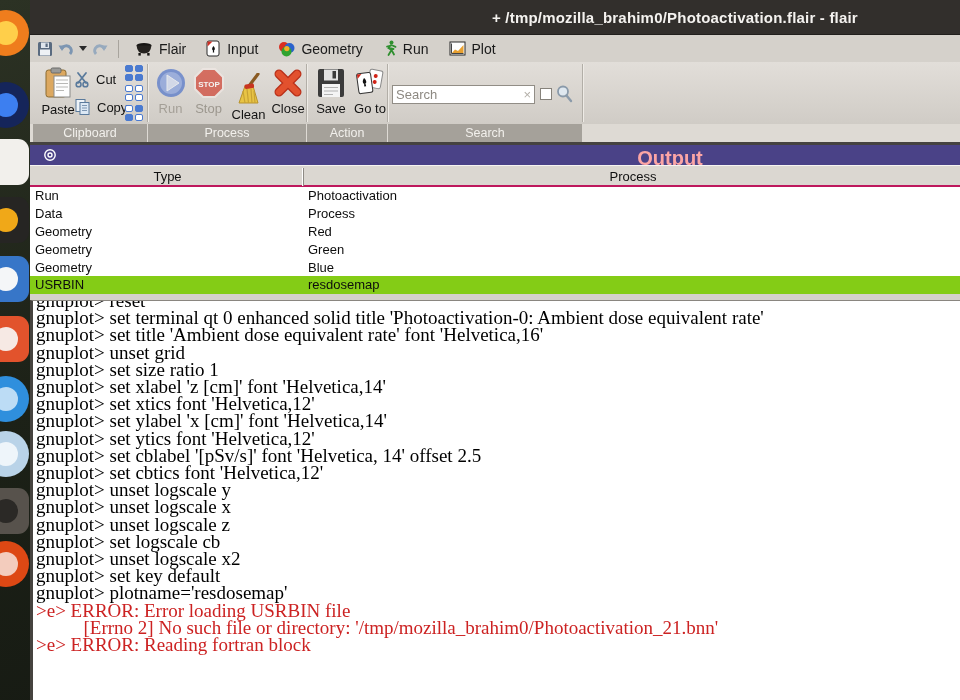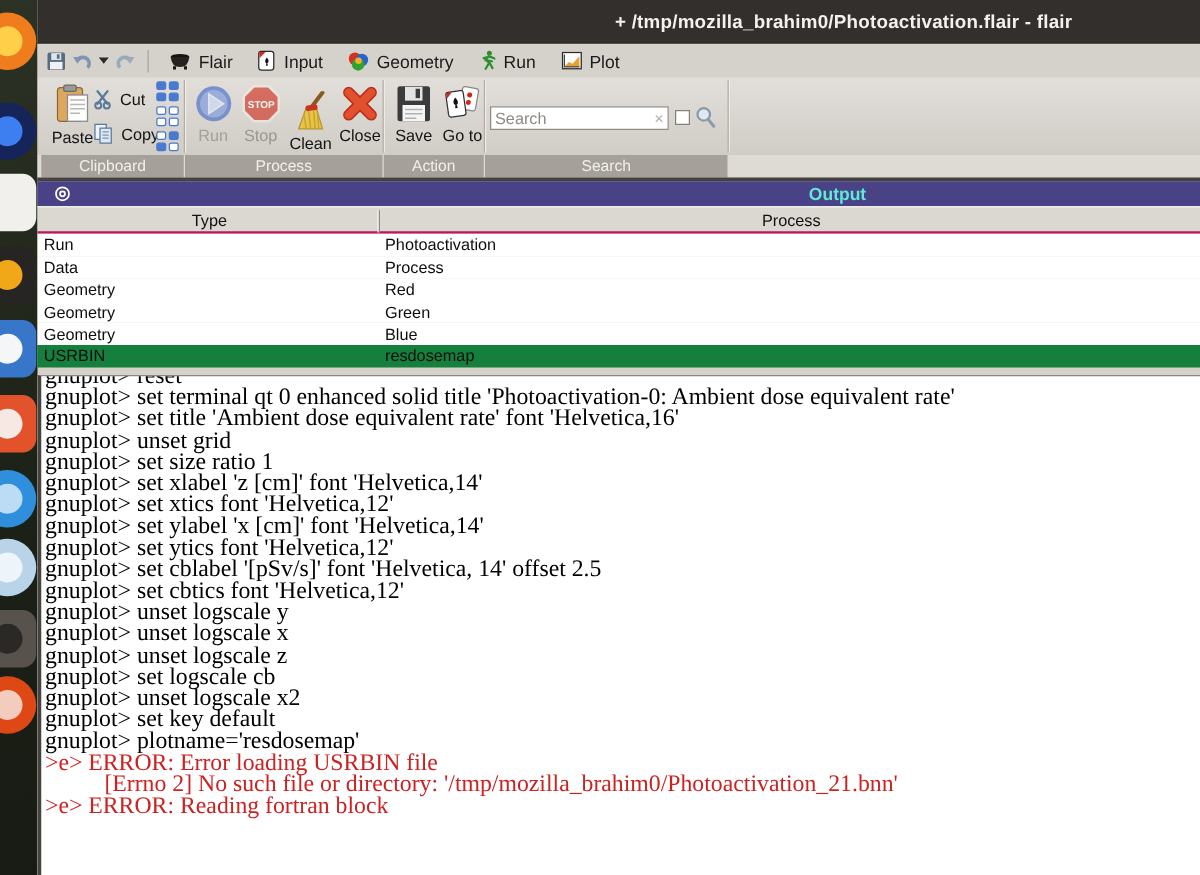--- a/index.html
+++ b/index.html
@@ -68,7 +68,7 @@
   
   .output-header { position:absolute; left:0; top:145px; width:100%; height:20px; background:#4a4287; }
   .output-title { position:absolute; left:600px; top:2px; width:80px; text-align:center;
-    color:#5eead4; font-weight:bold; font-size:14px; }
+    color:#fca5a5; font-weight:bold; font-size:20px; }
   .target-icon { position:absolute; left:13px; top:3px; }
 
   .table-header { position:absolute; left:0; top:165px; width:100%; height:22px;

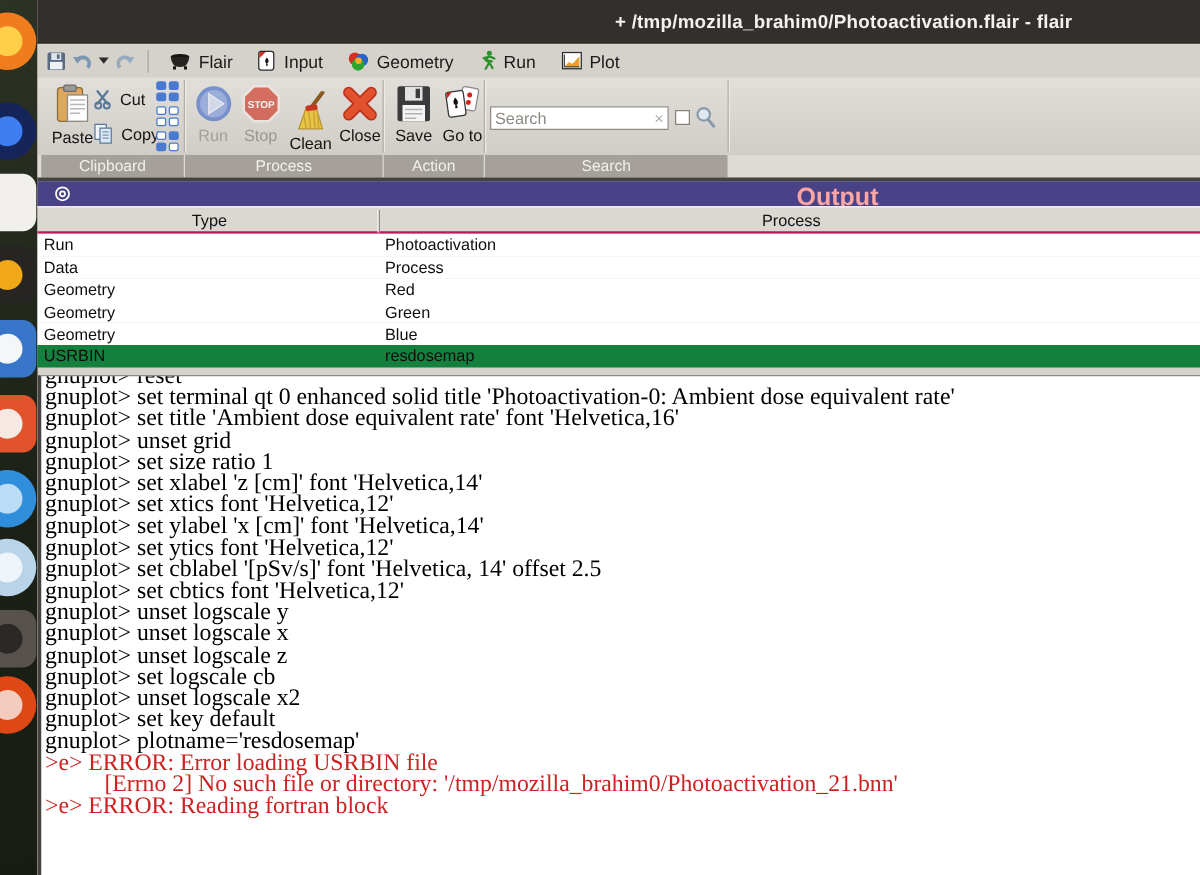--- a/index.html
+++ b/index.html
@@ -81,7 +81,7 @@
   .rows { position:absolute; left:0; top:187px; width:100%; }
   .trow { display:flex; height:17.8px; background:#ffffff; font-size:13px; color:#0d0d0d;
     align-items:center; }
-  .trow.selected { background:#15803d; }
+  .trow.selected { background:#84cc16; }
   .cell-type { width:276px; padding-left:5px; }
   .cell-process { flex:1; padding-left:2px; }
 

